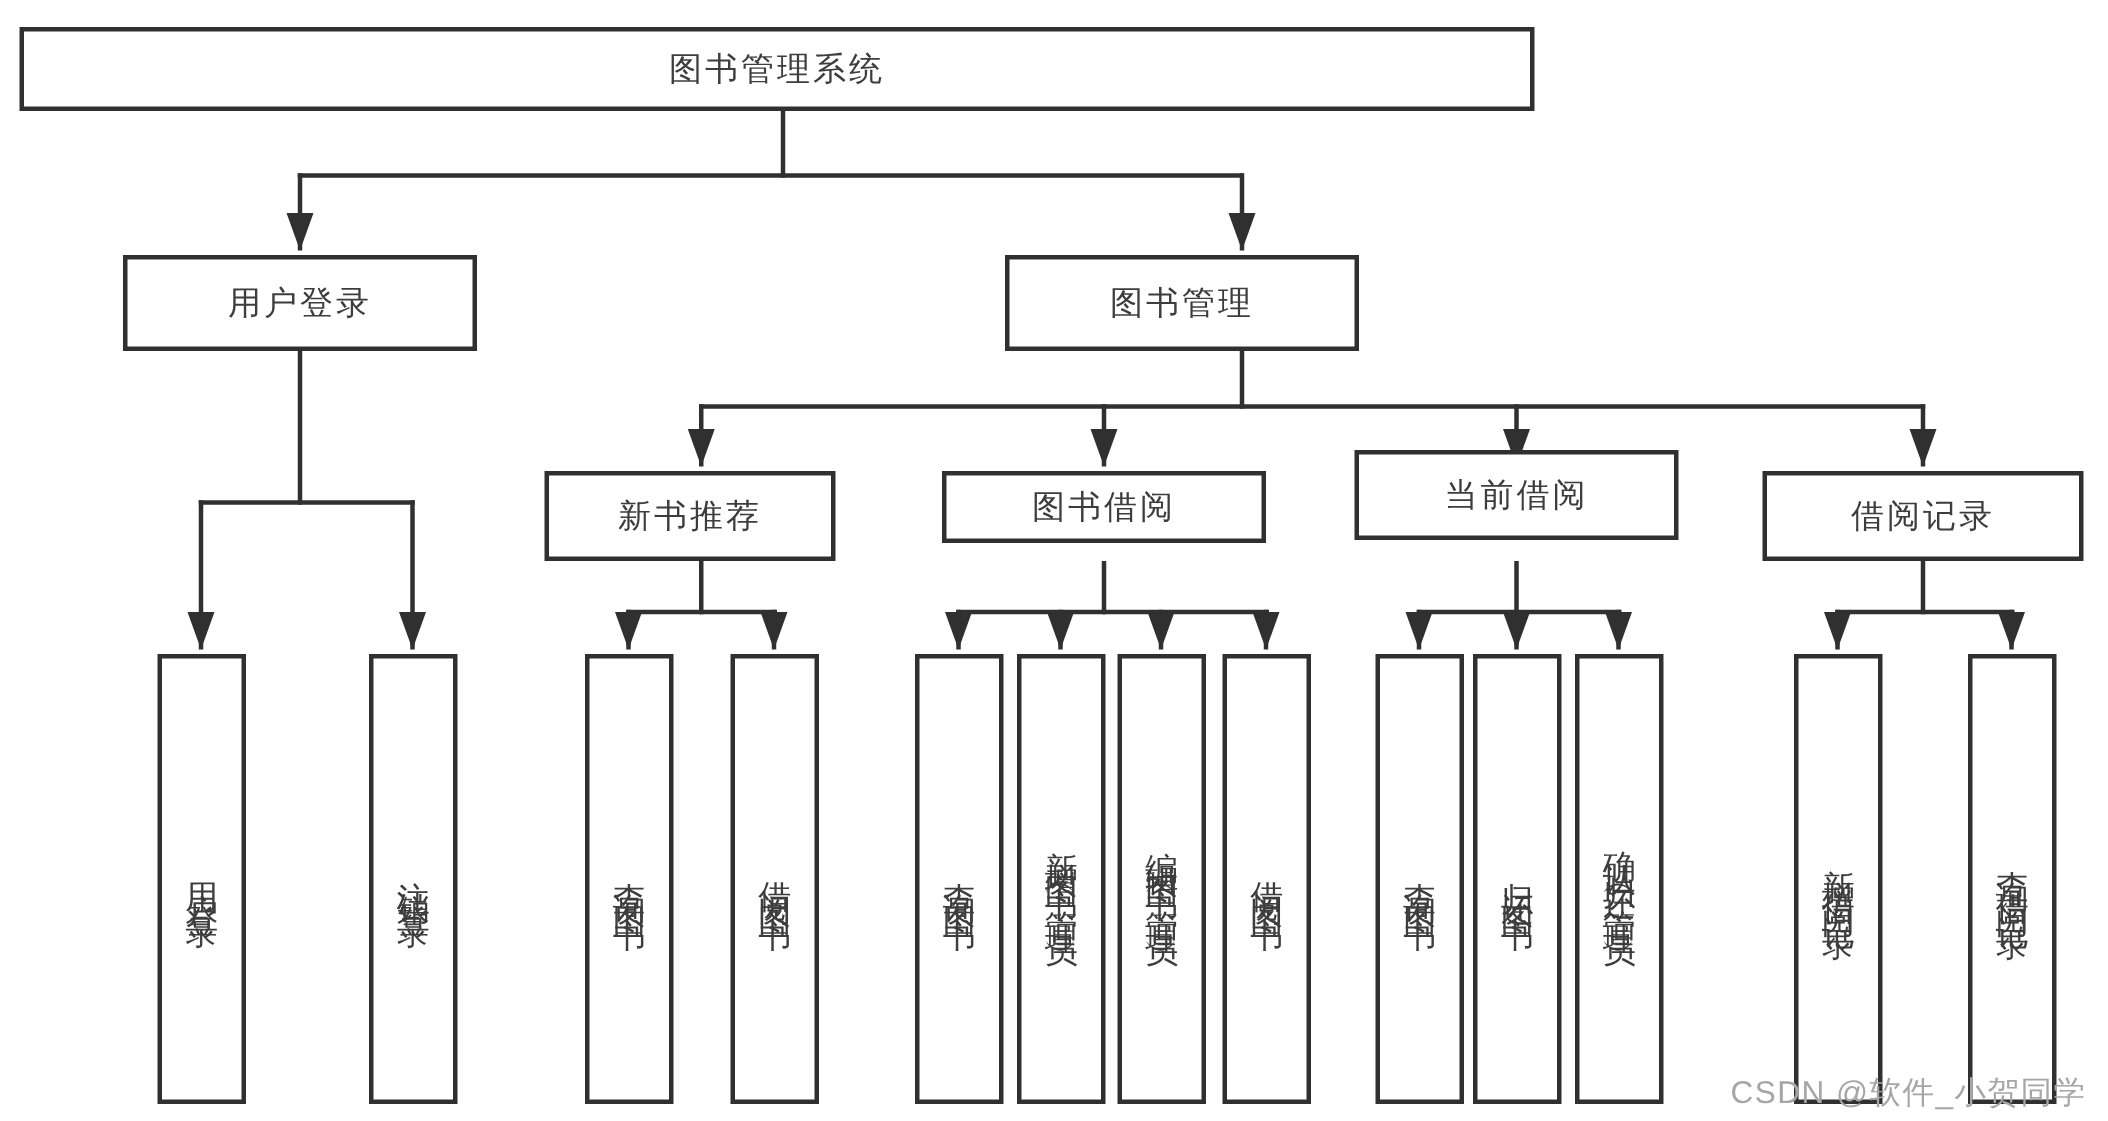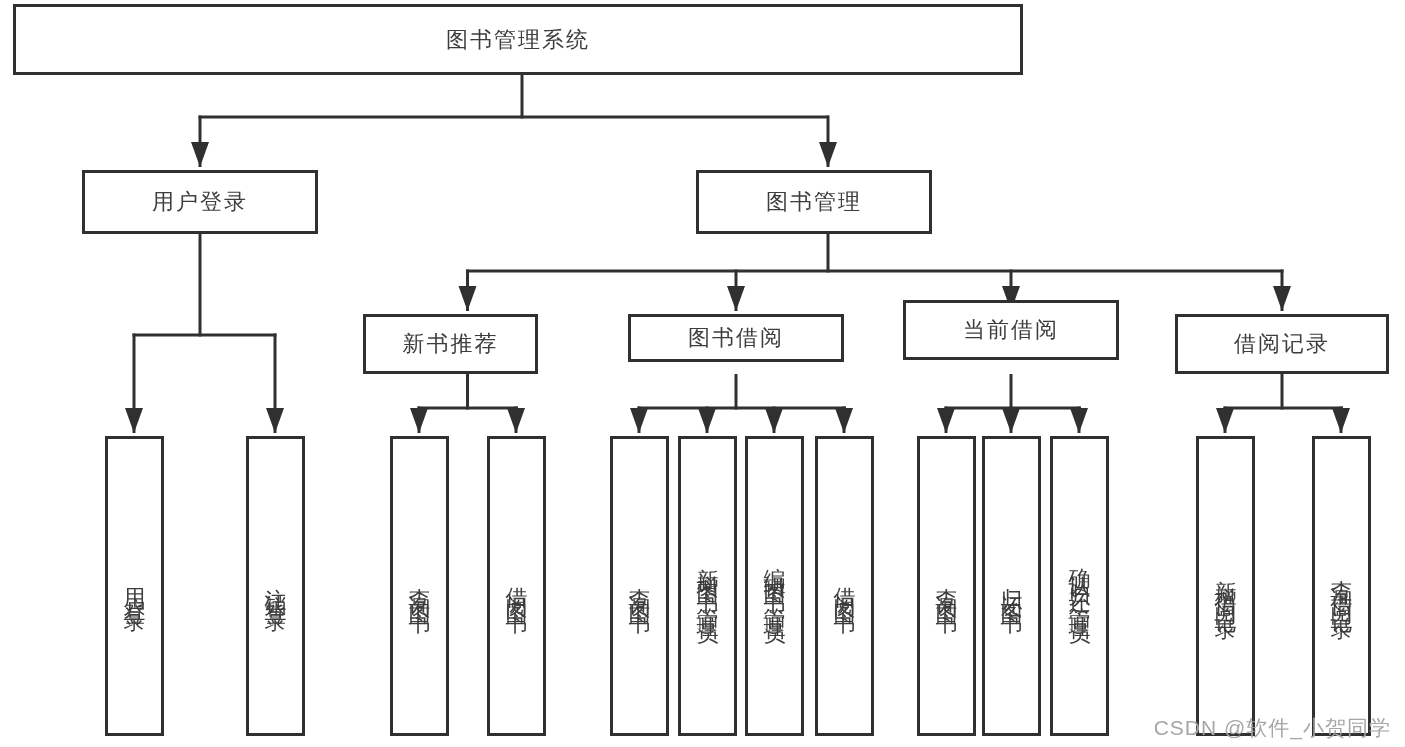--- a/index.html
+++ b/index.html
@@ -30,7 +30,7 @@
     letter-spacing: 2px;
     color: #3d3d3d;
   }
-  .root-box   { left: 13px;   top: 4px;  width: 1010px; height: 71px; }
+  .root-box   { left: 13px;   top: 18px;  width: 1010px; height: 56px; }
   .l2-user    { left: 82px;   top: 170px; width: 236px;  height: 64px; }
   .l2-book    { left: 696px;  top: 170px; width: 236px;  height: 64px; }
   .l3-nb      { left: 363px;  top: 314px; width: 175px;  height: 60px; }

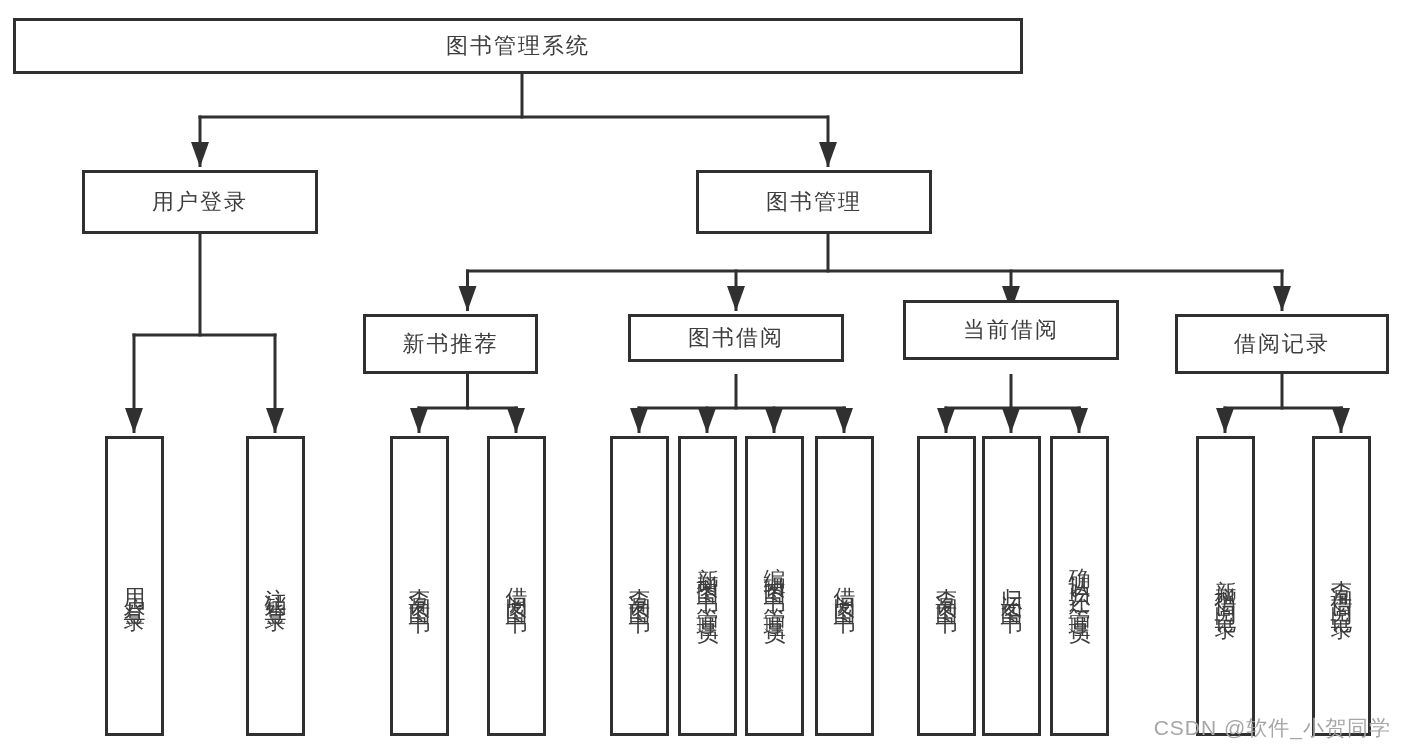--- a/index.html
+++ b/index.html
@@ -32,7 +32,7 @@
   }
   .root-box   { left: 13px;   top: 18px;  width: 1010px; height: 56px; }
   .l2-user    { left: 82px;   top: 170px; width: 236px;  height: 64px; }
-  .l2-book    { left: 696px;  top: 170px; width: 236px;  height: 64px; }
+  .l2-book    { left: 670px;  top: 170px; width: 236px;  height: 64px; }
   .l3-nb      { left: 363px;  top: 314px; width: 175px;  height: 60px; }
   .l3-bb      { left: 628px;  top: 314px; width: 216px;  height: 48px; }
   .l3-cb      { left: 903px;  top: 300px; width: 216px;  height: 60px; }

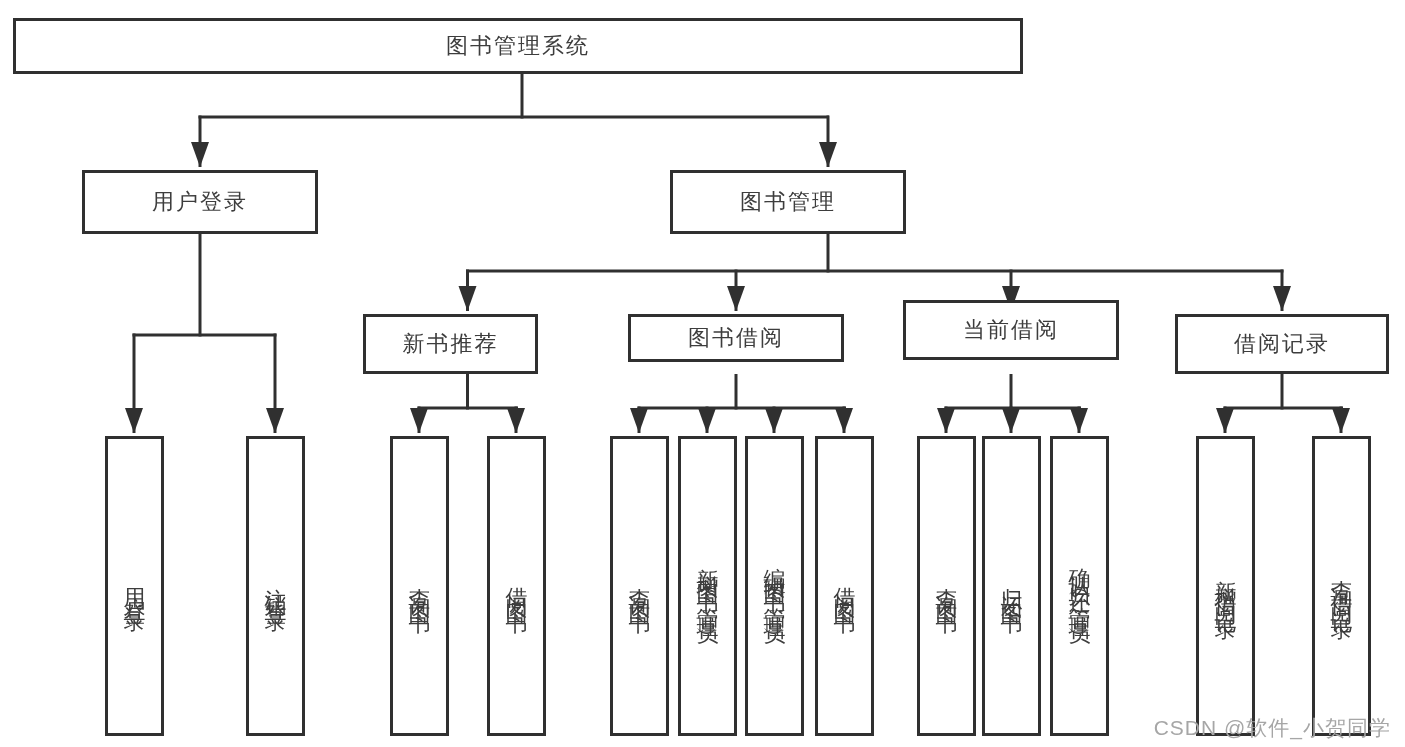--- a/index.html
+++ b/index.html
@@ -33,7 +33,7 @@
   .root-box   { left: 13px;   top: 18px;  width: 1010px; height: 56px; }
   .l2-user    { left: 82px;   top: 170px; width: 236px;  height: 64px; }
   .l2-book    { left: 670px;  top: 170px; width: 236px;  height: 64px; }
-  .l3-nb      { left: 363px;  top: 314px; width: 175px;  height: 60px; }
+  .l3-nb      { left: 363px;  top: 314px; width: 194px;  height: 60px; }
   .l3-bb      { left: 628px;  top: 314px; width: 216px;  height: 48px; }
   .l3-cb      { left: 903px;  top: 300px; width: 216px;  height: 60px; }
   .l3-br      { left: 1175px; top: 314px; width: 214px;  height: 60px; }

